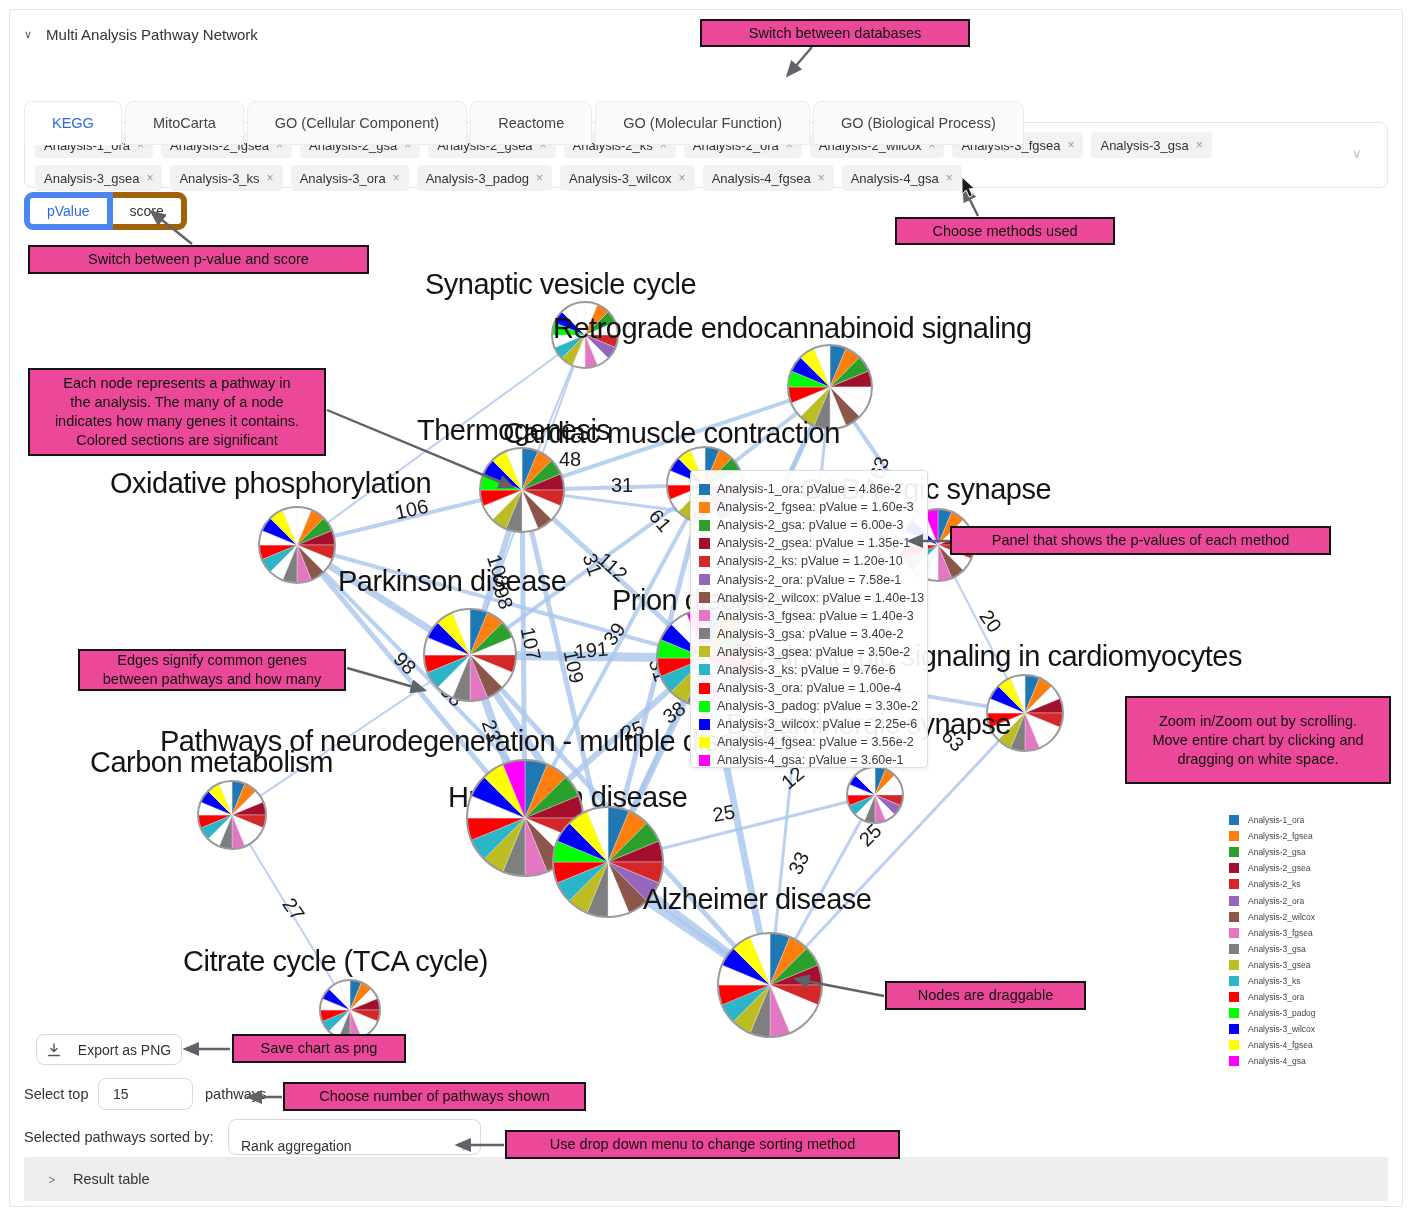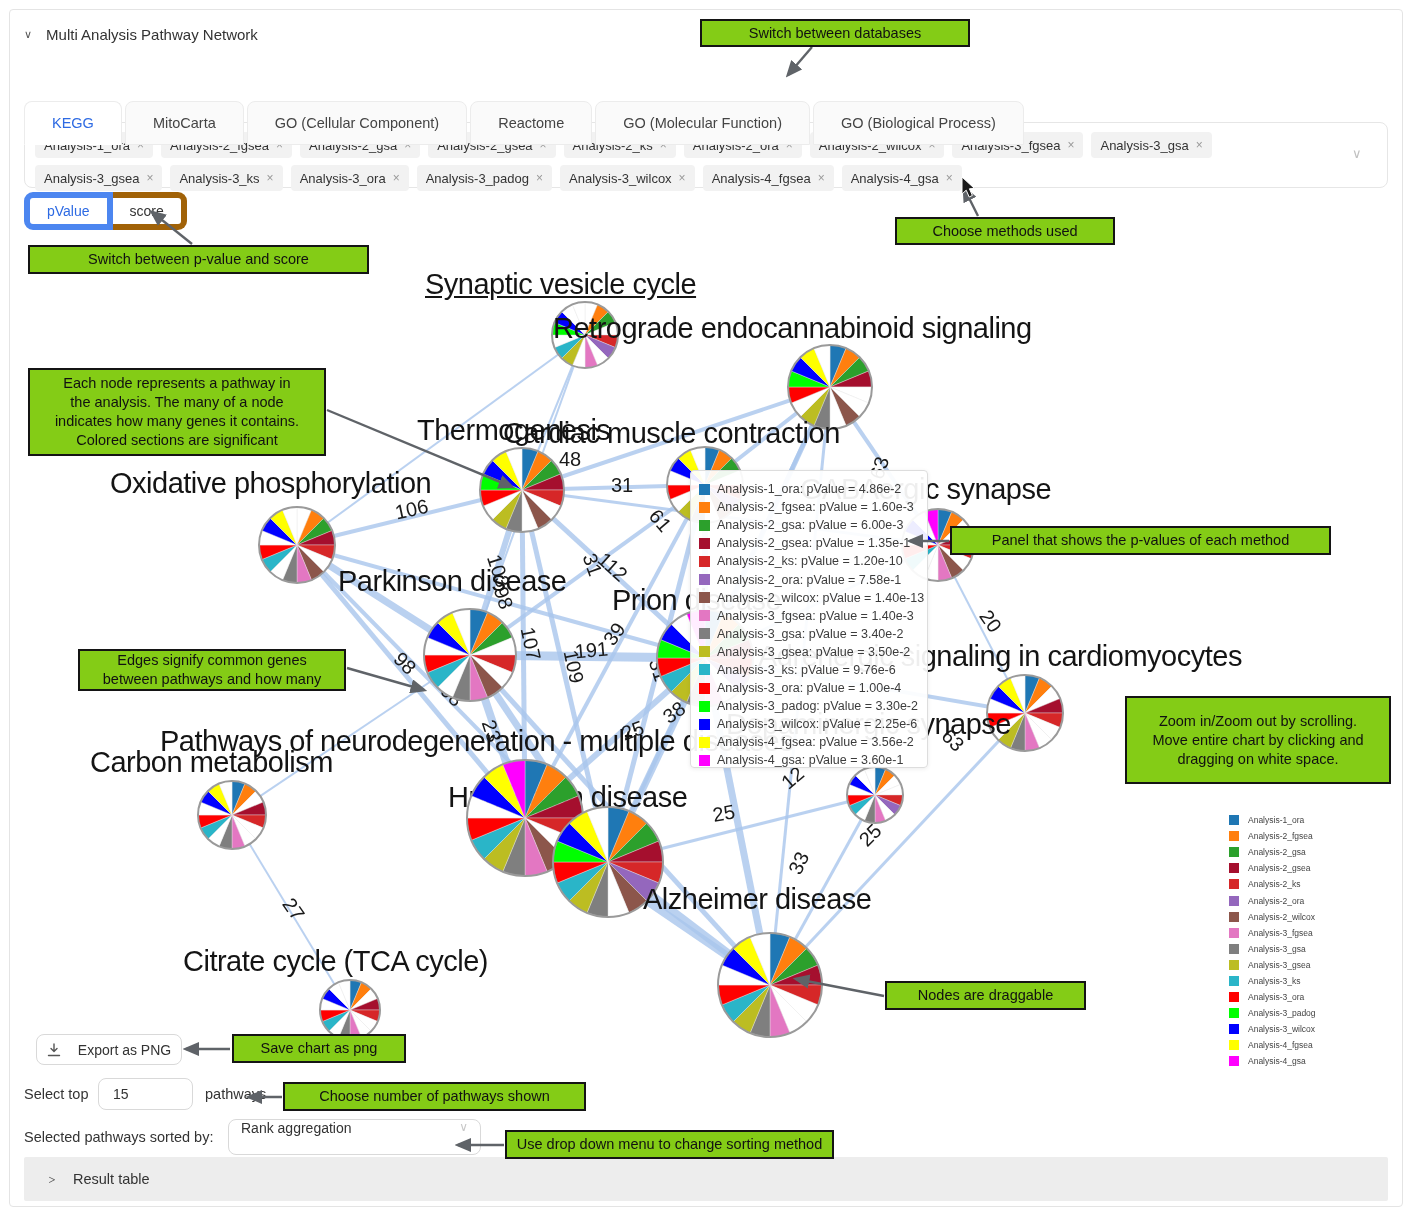--- a/index.html
+++ b/index.html
@@ -40,7 +40,7 @@
   .lrow .sq{width:10px;height:10px;flex:0 0 10px;}
   .lrow .lt{font-size:8.5px;color:#444;white-space:nowrap;}
   
-  .callout{position:absolute;box-sizing:border-box;background:#84cc16;border:2px solid #141414;color:#111;font-size:14.5px;line-height:19px;text-align:center;display:flex;flex-direction:column;justify-content:center;z-index:61;padding:4px 8px;}
+  .callout{position:absolute;box-sizing:border-box;background:#ec4899;border:2px solid #141414;color:#111;font-size:14.5px;line-height:19px;text-align:center;display:flex;flex-direction:column;justify-content:center;z-index:61;padding:4px 8px;}
   
   .btn-export{position:absolute;left:36px;top:1034px;width:146px;height:31px;box-sizing:border-box;border:1px solid #d9d9d9;border-radius:8px;background:#fff;display:flex;align-items:center;justify-content:center;gap:17px;font-size:14px;color:#333;z-index:40;cursor:pointer;}
   .lbl{position:absolute;font-size:14.5px;color:#333;z-index:40;white-space:nowrap;}

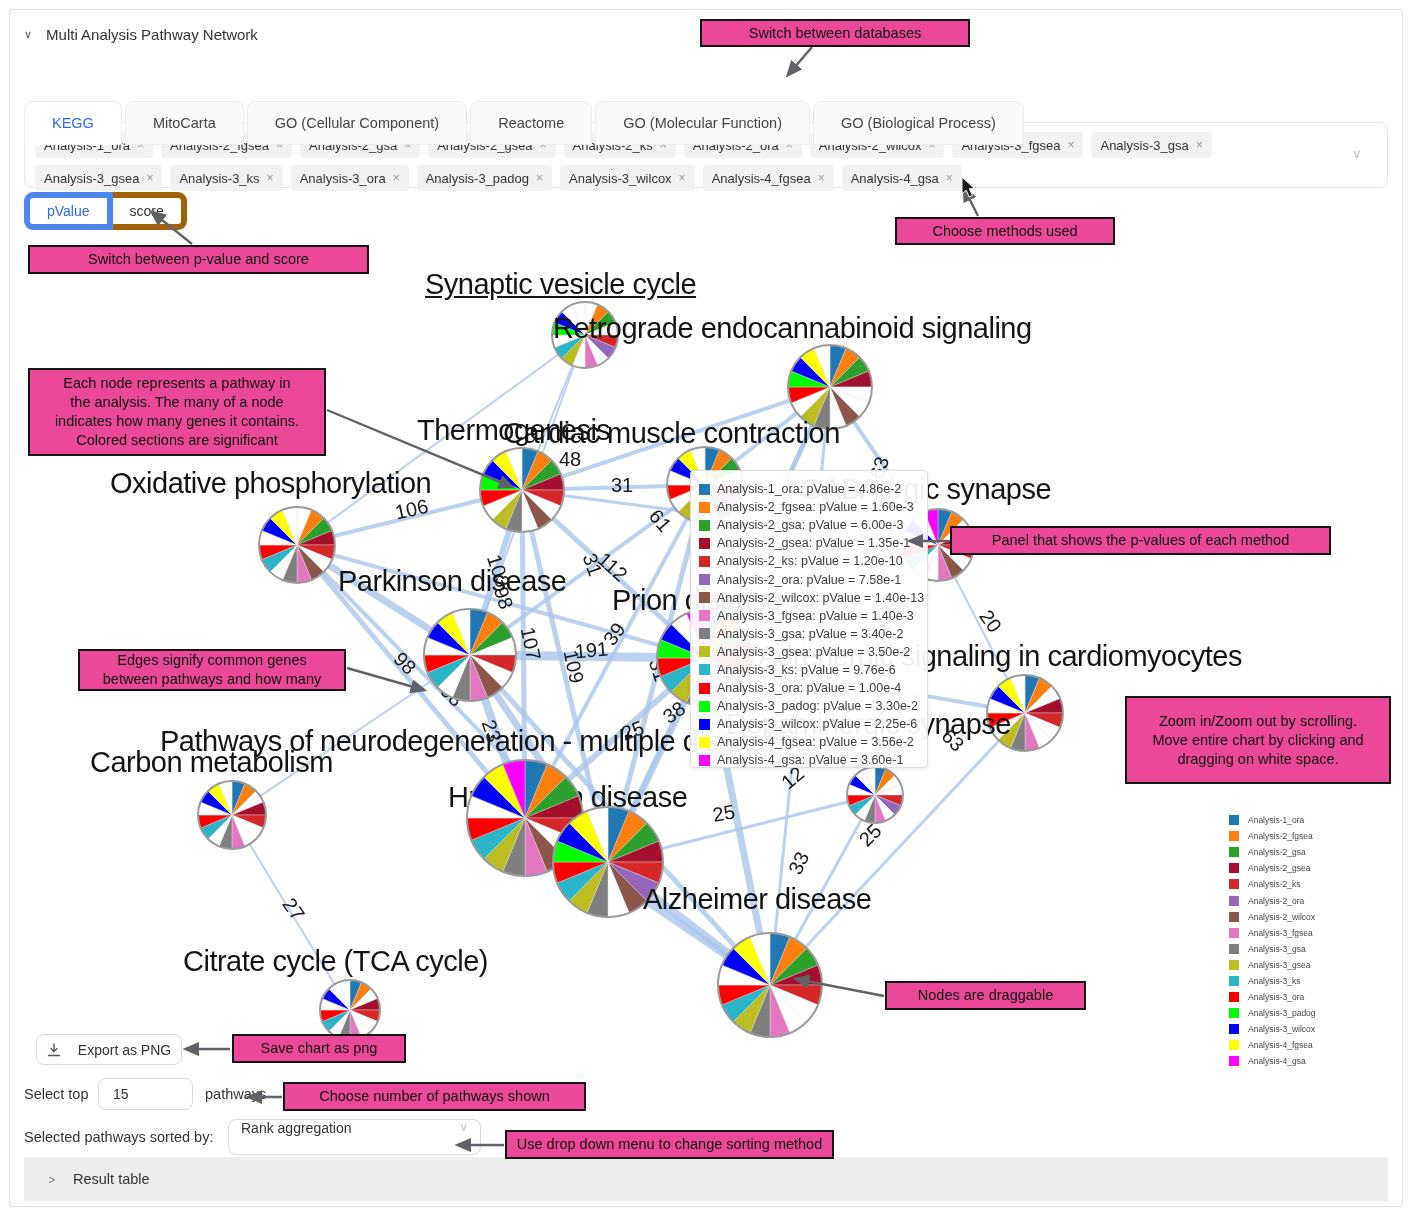--- a/index.html
+++ b/index.html
@@ -718,7 +718,7 @@
         <path d="M0,0 L0,17 L4.2,13.2 L7.2,20 L10.4,18.4 L7.4,11.8 L12.4,11.4 Z" fill="#1a1a1a" stroke="#fff" stroke-width="1"></path>
       </g>
     </svg>
-<div class="nlabel" style="left: 425px; top: 268px; text-decoration: underline;">Synaptic vesicle cycle</div>
+<div class="nlabel" style="left: 425px; top: 268px;">Synaptic vesicle cycle</div>
     <div class="nlabel" style="left: 553px; top: 312px;">Retrograde endocannabinoid signaling</div>
     <div class="nlabel" style="left: 417px; top: 414px;">Thermogenesis</div>
     <div class="nlabel" style="left: 503px; top: 417px;">Cardiac muscle contraction</div>

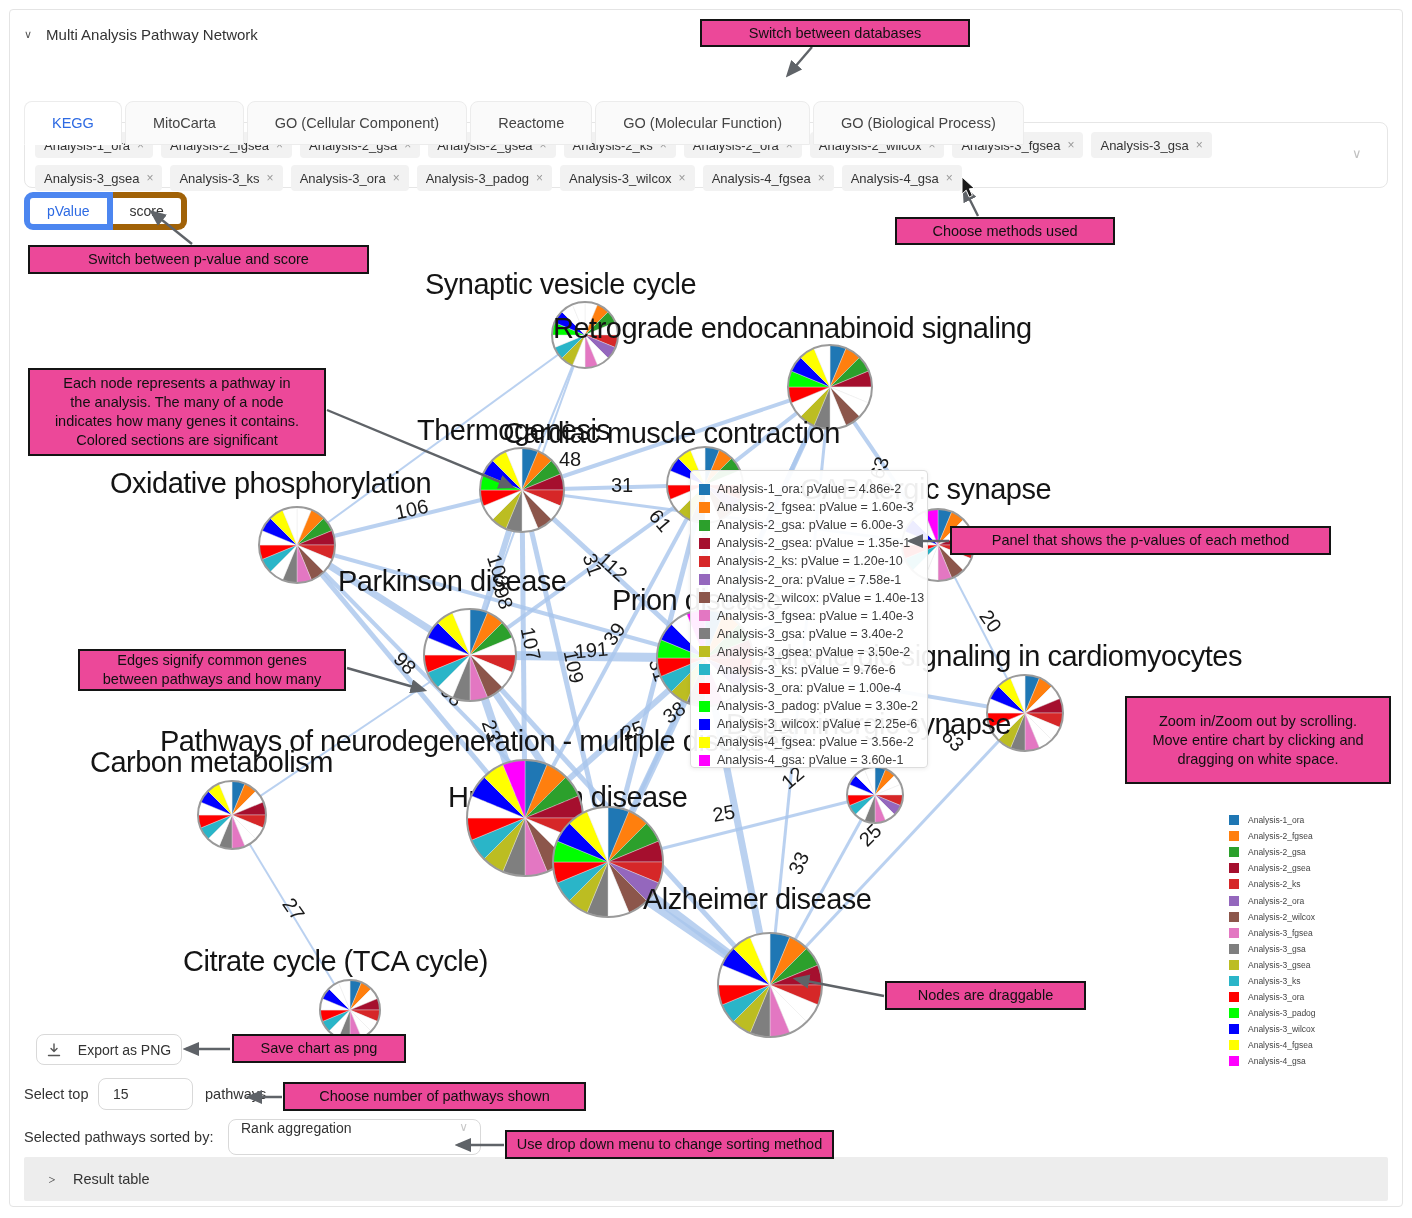--- a/index.html
+++ b/index.html
@@ -45,7 +45,7 @@
   .btn-export{position:absolute;left:36px;top:1034px;width:146px;height:31px;box-sizing:border-box;border:1px solid #d9d9d9;border-radius:8px;background:#fff;display:flex;align-items:center;justify-content:center;gap:17px;font-size:14px;color:#333;z-index:40;cursor:pointer;}
   .lbl{position:absolute;font-size:14.5px;color:#333;z-index:40;white-space:nowrap;}
   .inp{position:absolute;left:98px;top:1078px;width:95px;height:32px;box-sizing:border-box;border:1px solid #d9d9d9;border-radius:8px;font-size:14px;color:#333;padding:0 0 0 14px;z-index:40;font-family:"Liberation Sans",sans-serif;}
-  .select{position:absolute;left:228px;top:1119px;width:253px;height:36px;box-sizing:border-box;border:1px solid #d9d9d9;border-radius:8px;background:#fff;display:flex;align-items:flex-start;justify-content:space-between;padding:0 12px;font-size:14px;color:#333;z-index:40;cursor:pointer;}
+  .select{position:absolute;left:228px;top:1119px;width:253px;height:36px;box-sizing:border-box;border:1px solid #d9d9d9;border-radius:8px;background:#fff;display:flex;align-items:flex-end;justify-content:space-between;padding:0 12px;font-size:14px;color:#333;z-index:40;cursor:pointer;}
   .select .chev{color:#c8c8c8;font-size:12px;}
   .result-bar{position:absolute;left:24px;top:1157px;width:1364px;height:44px;background:#ededed;border-radius:2px;display:flex;align-items:center;gap:15px;padding-left:22px;box-sizing:border-box;font-size:14.5px;color:#333;z-index:40;cursor:pointer;}
   .result-bar .chev{font-size:12px;color:#555;transform:scaleY(1.2);}

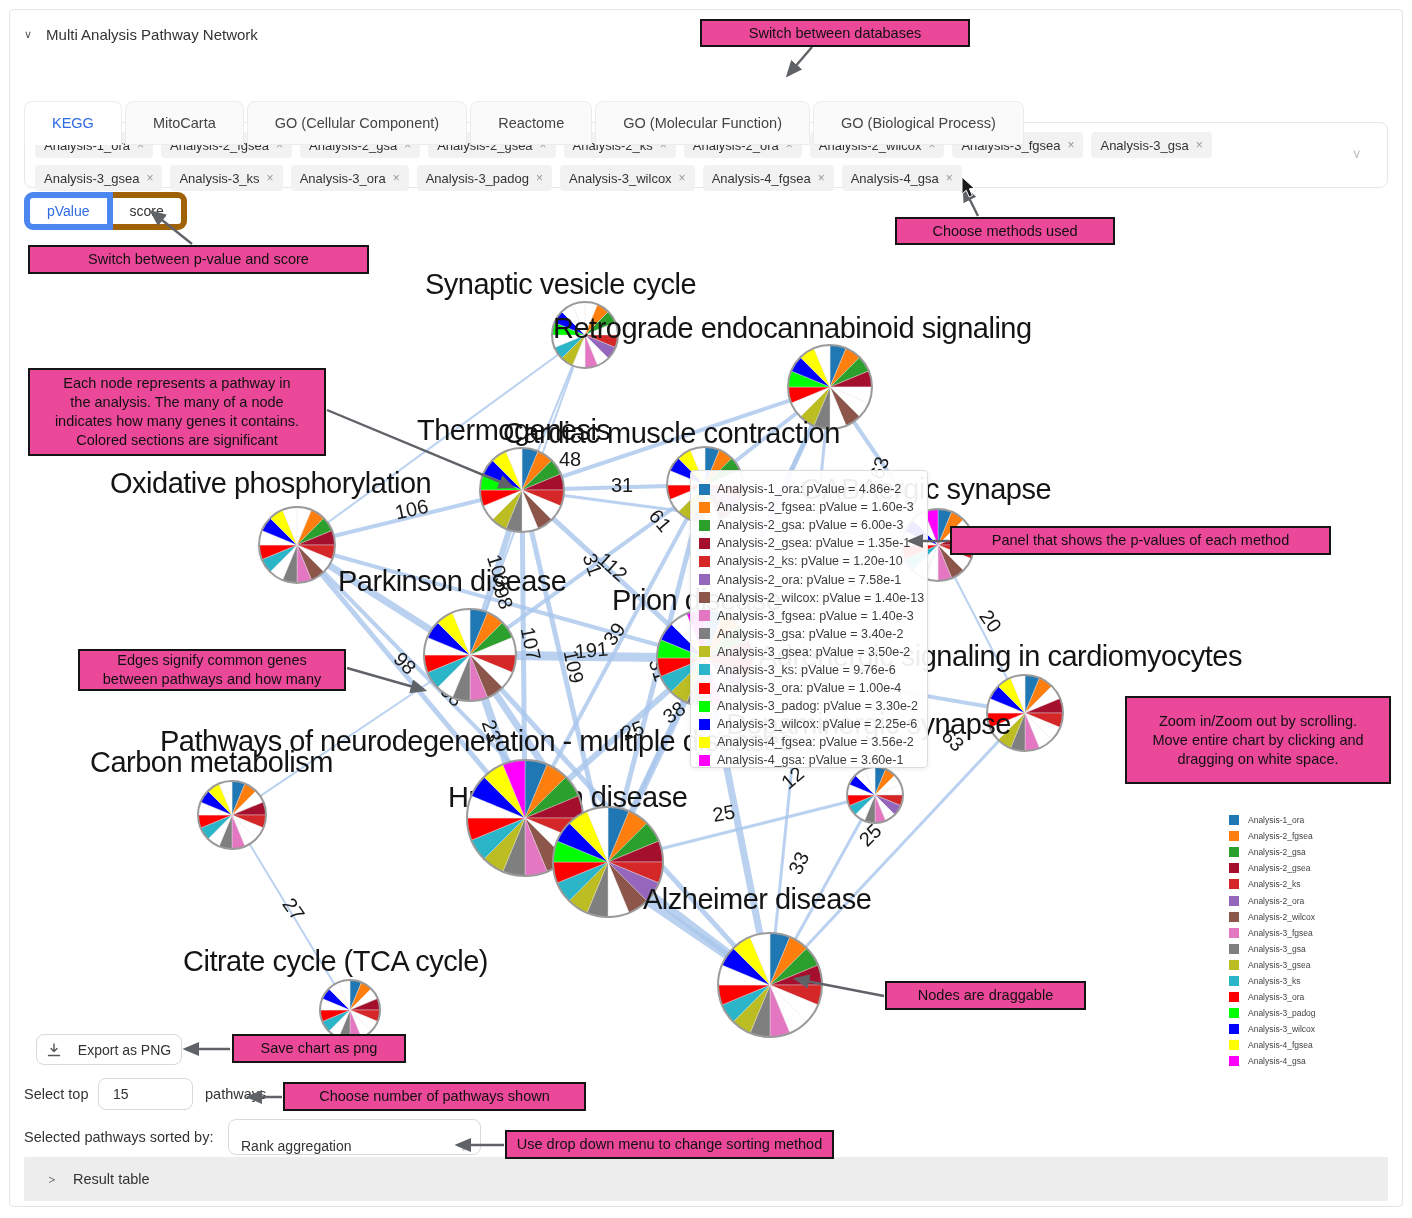--- a/index.html
+++ b/index.html
@@ -694,7 +694,7 @@
       <div class="callout" style="left: 283px; top: 1082px; width: 303px; height: 29px;">
         <span>Choose number of pathways shown</span>
       </div>
-      <div class="callout" style="left: 505px; top: 1130px; width: 329px; height: 29px;">
+      <div class="callout" style="left: 505px; top: 1130px; width: 395px; height: 29px;">
         <span>Use drop down menu to change sorting method</span>
       </div>
     </div>

